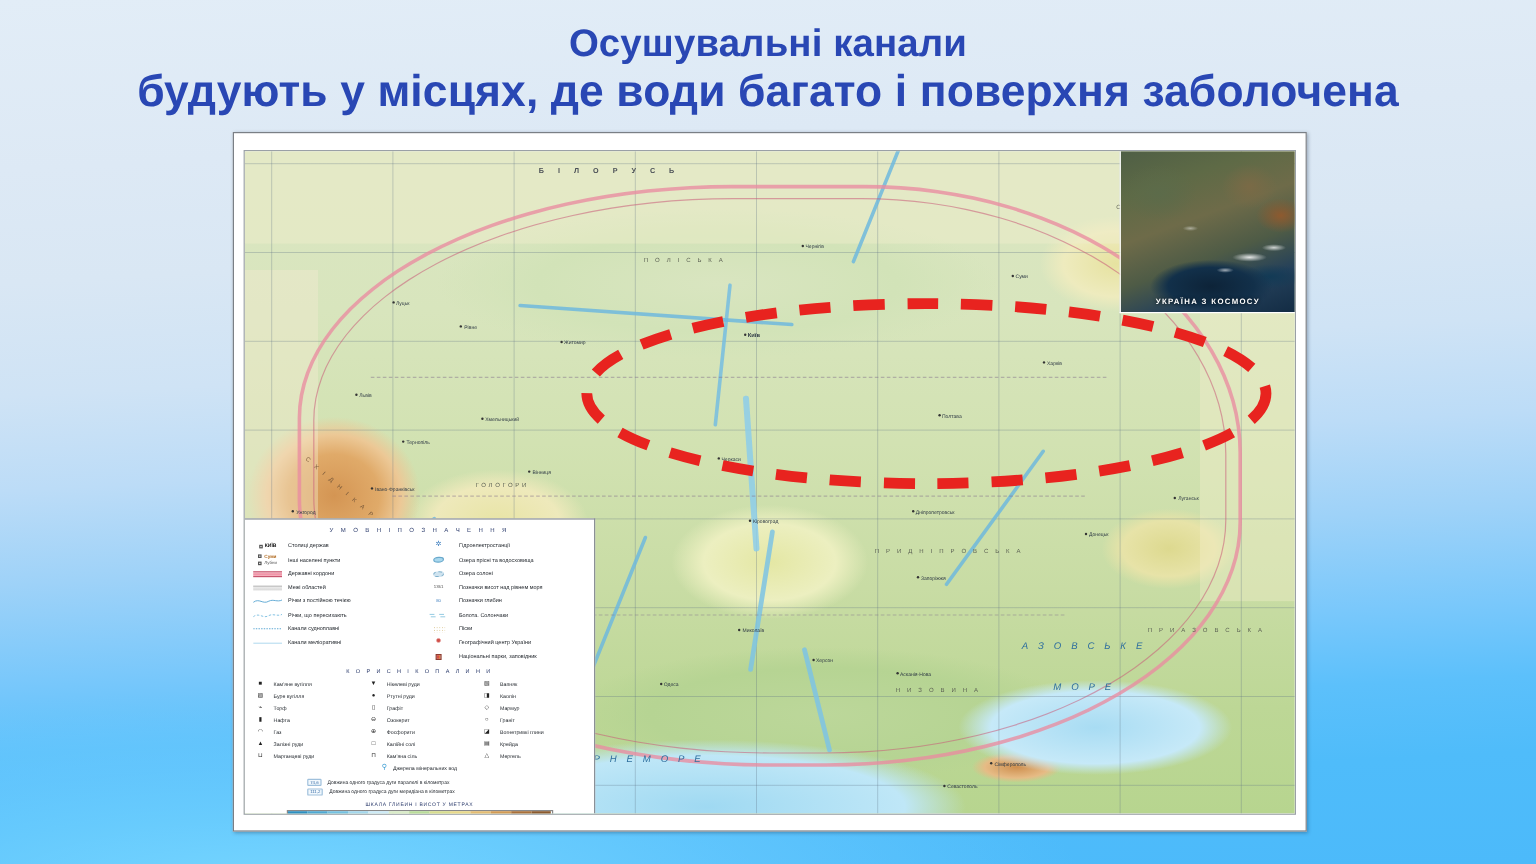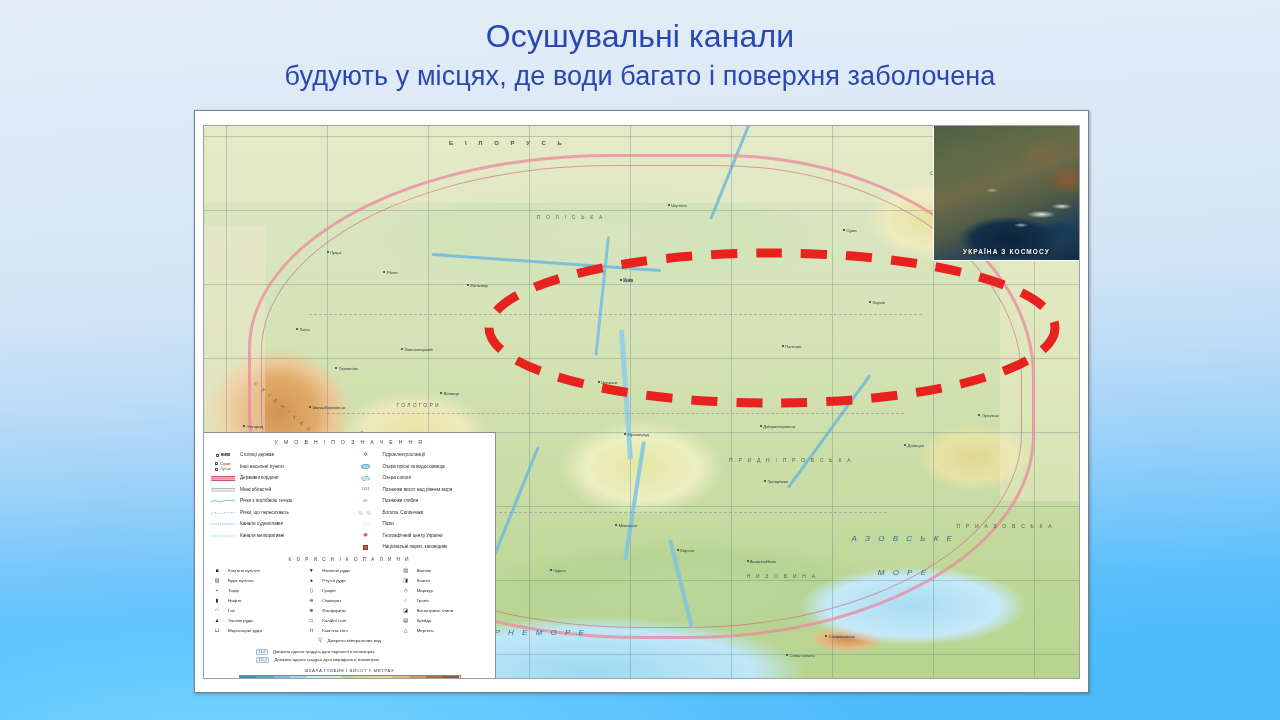--- a/index.html
+++ b/index.html
@@ -42,7 +42,7 @@
     color: #2947b4;
     font-size: 32px;
     line-height: 40px;
-    font-weight: 400;
+    font-weight: 700;
     letter-spacing: 0.1px;
     white-space: nowrap;
   }

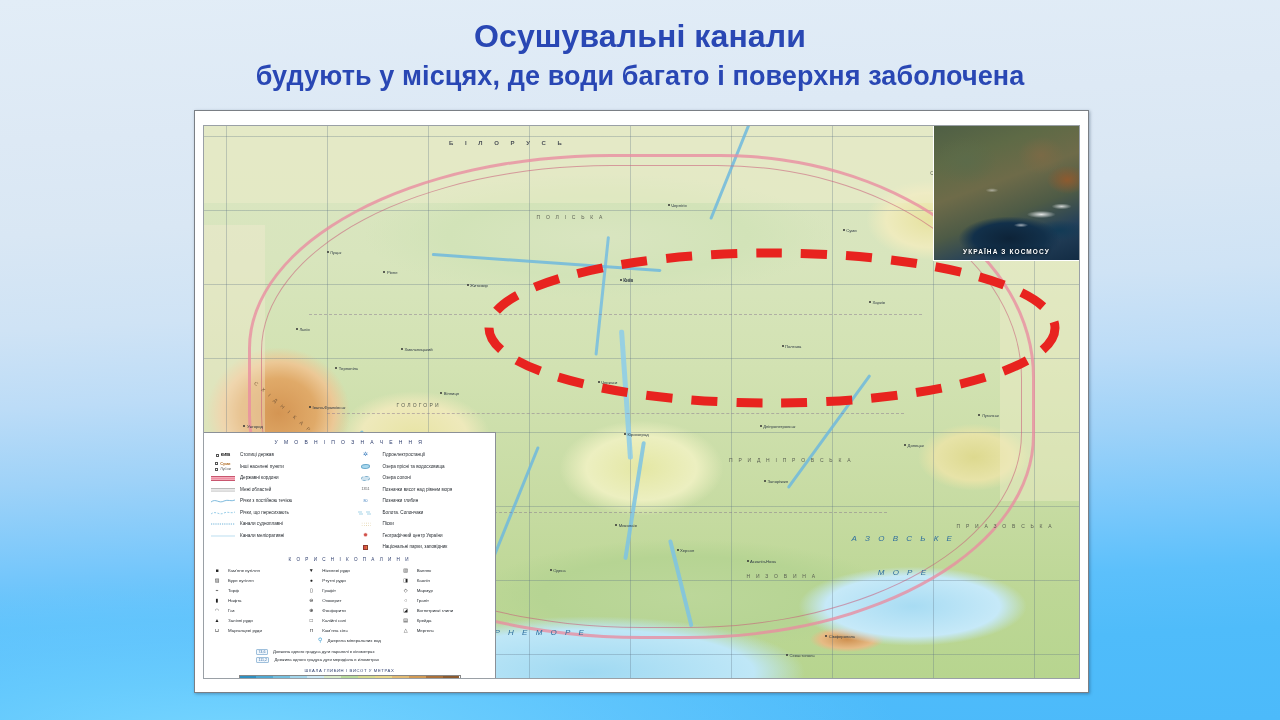--- a/index.html
+++ b/index.html
@@ -46,7 +46,7 @@
     letter-spacing: 0.1px;
     white-space: nowrap;
   }
-  .title-line.l2 { font-size: 27px; }
+  .title-line.l2 { font-size: 37px; }
 
   
   #map-frame {

